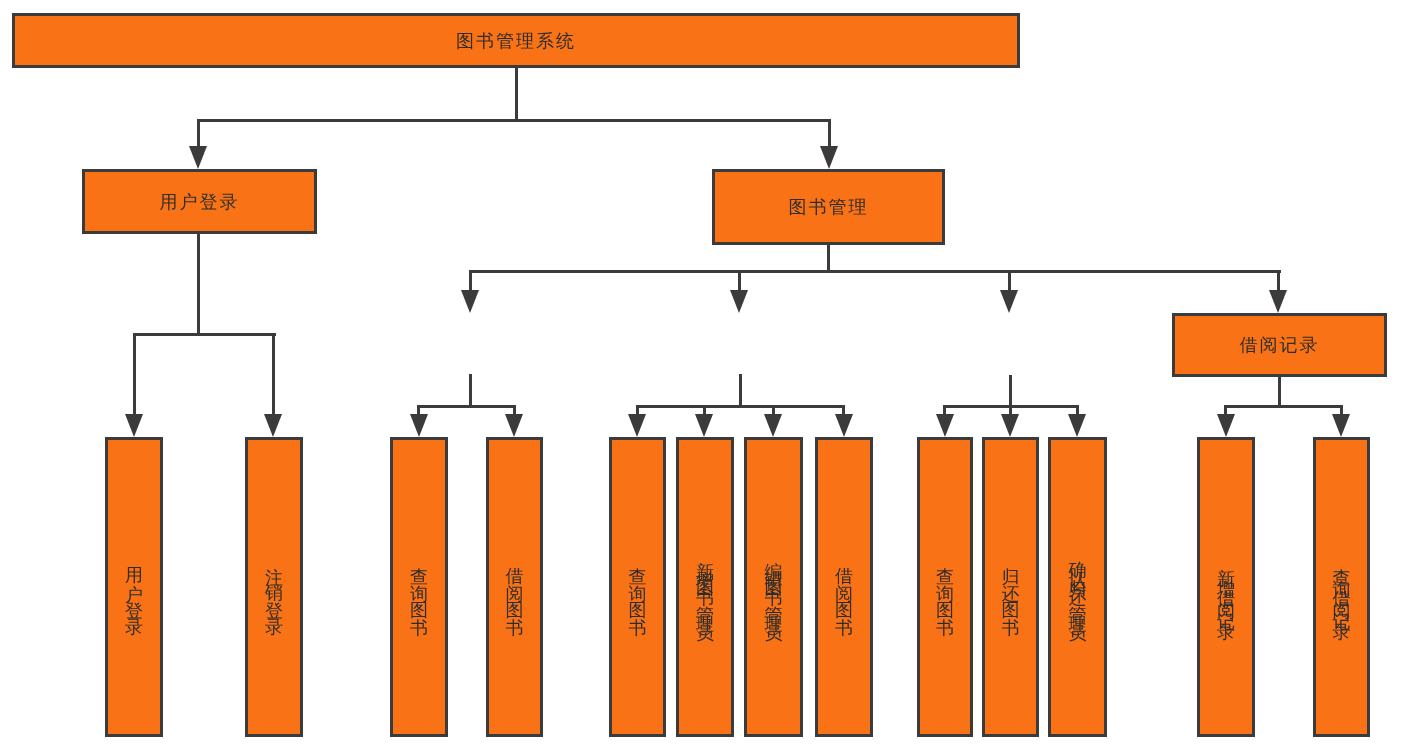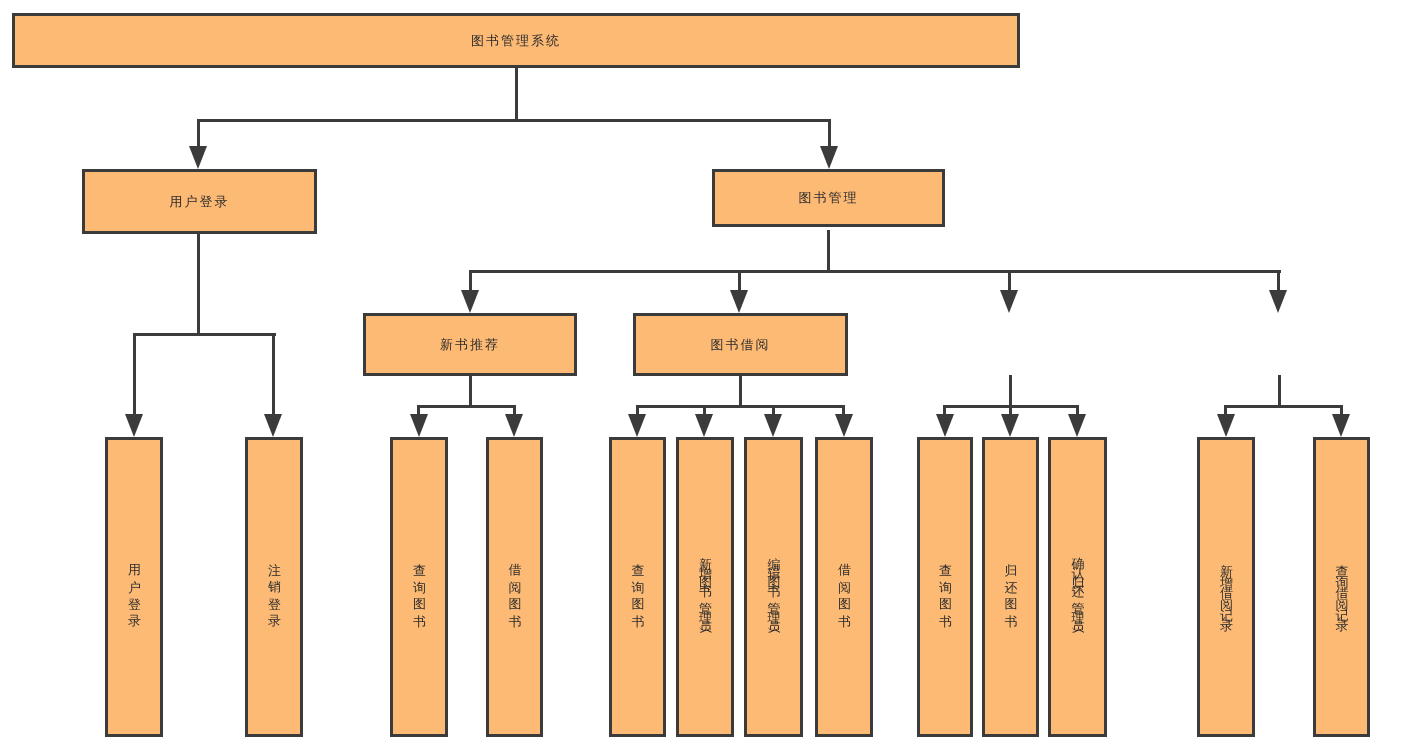--- a/index.html
+++ b/index.html
@@ -15,12 +15,12 @@
     position: absolute;
     box-sizing: border-box;
     border: 3px solid #3b3b3b;
-    background: #fdba74;
+    background: #f97316;
     display: flex;
     align-items: center;
     justify-content: center;
     color: #2d2d2d;
-    font-size: 13px;
+    font-size: 18px;
     z-index: 2;
   }
   .hbox { letter-spacing: 2px; }

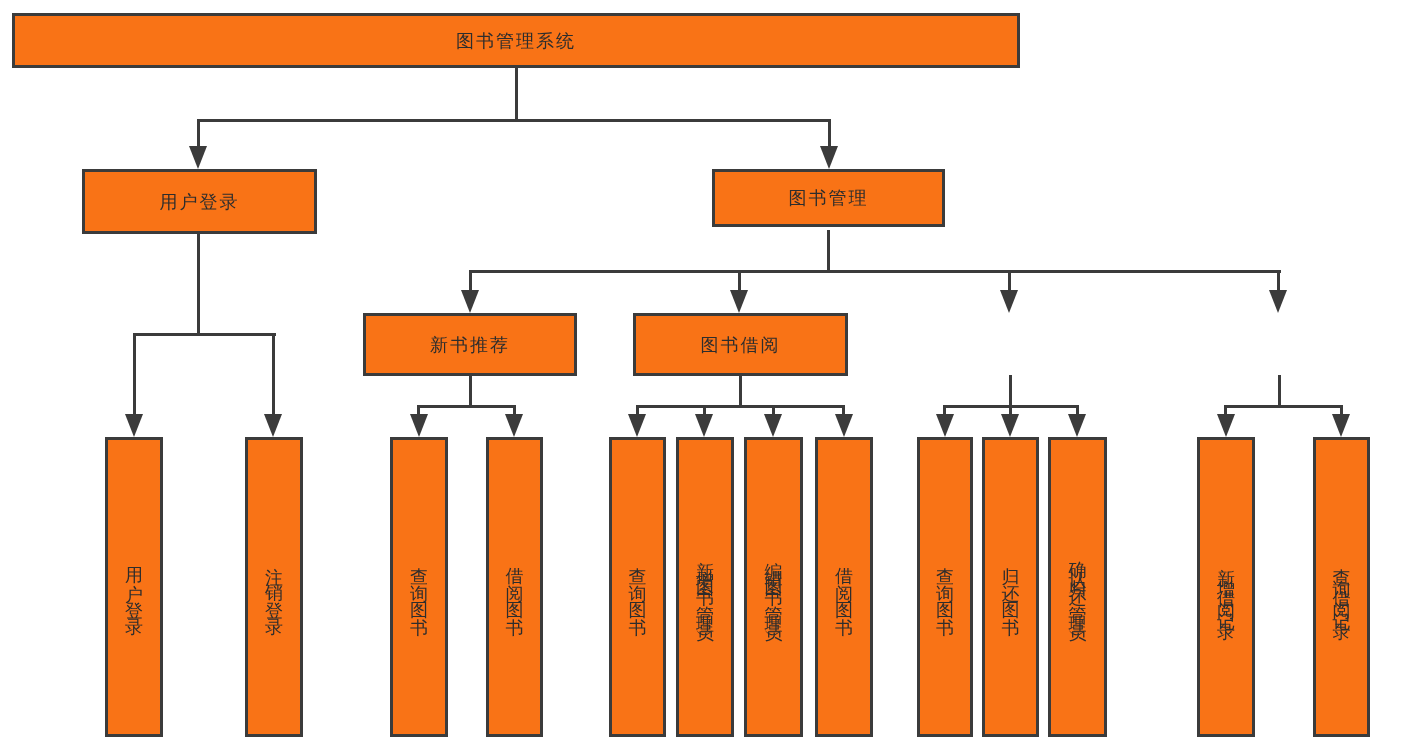--- a/index.html
+++ b/index.html
@@ -123,7 +123,7 @@
   <div class="box hbox" style="left:82px;top:169px;width:235px;height:65px">
     <span>用户登录</span>
   </div>
-  <div class="box hbox" style="left:712px;top:169px;width:233px;height:58px">
+  <div class="box hbox" style="left:712px;top:169px;width:233px;height:76px">
     <span>图书管理</span>
   </div>
 

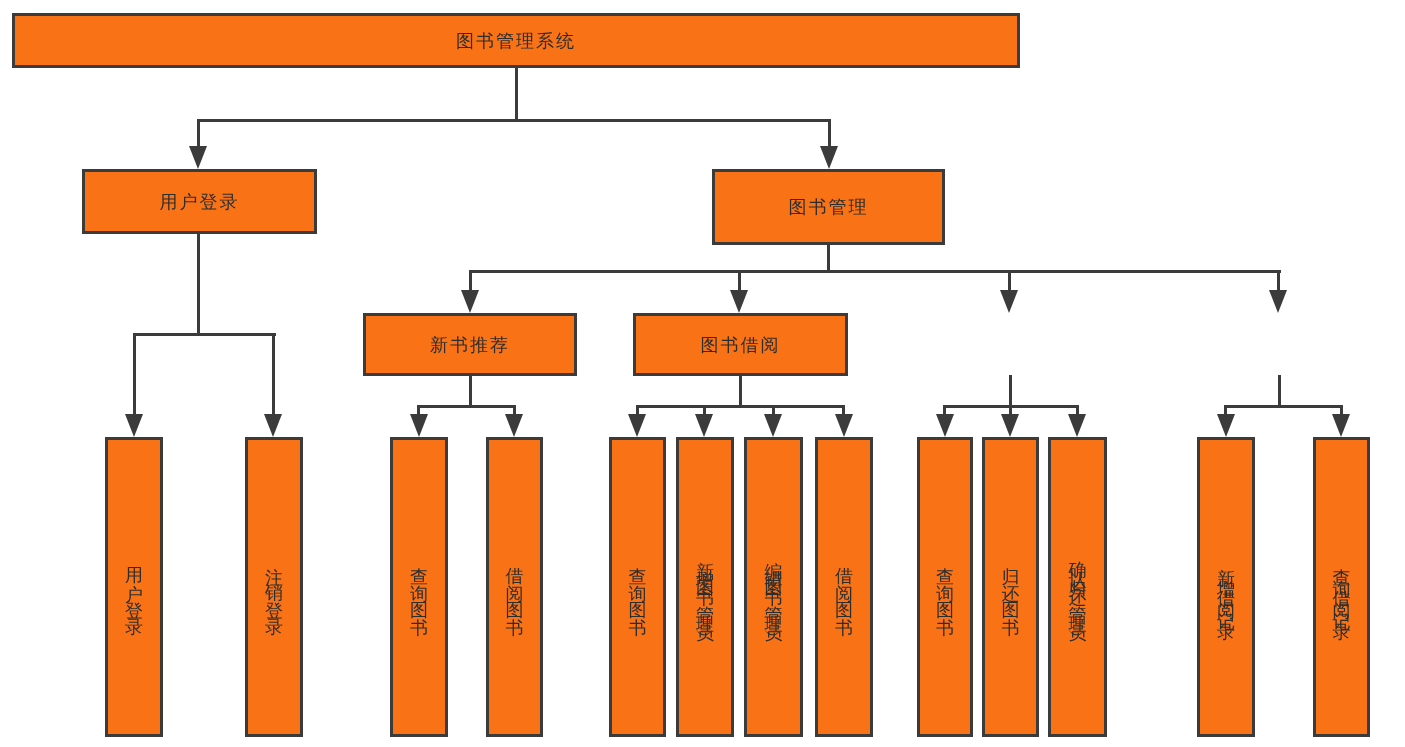--- a/index.html
+++ b/index.html
@@ -127,9 +127,6 @@
     <span>图书管理</span>
   </div>
 
-  <div class="box hbox" style="left:363px;top:313px;width:214px;height:63px">
-    <span>新书推荐</span>
-  </div>
   <div class="box hbox" style="left:633px;top:313px;width:215px;height:63px">
     <span>图书借阅</span>
   </div>

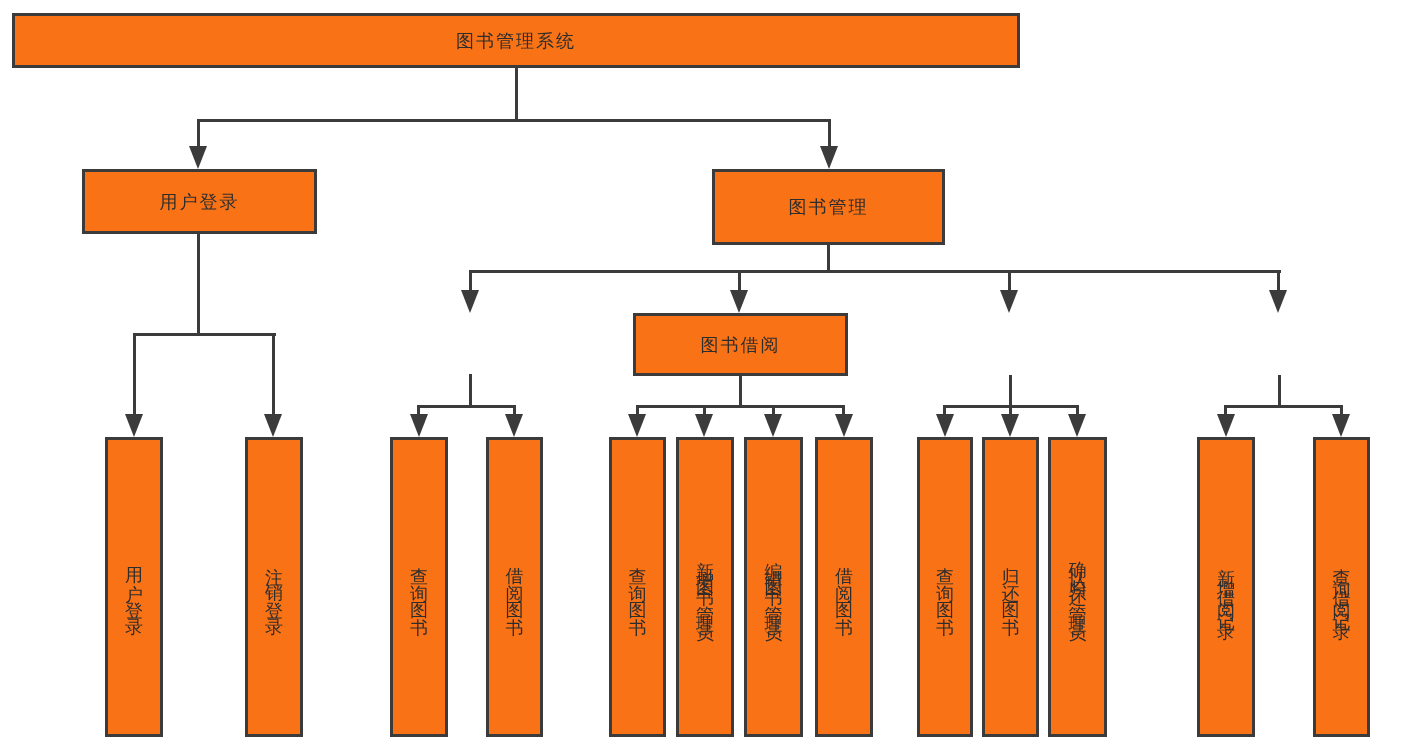--- a/index.html
+++ b/index.html
@@ -127,9 +127,6 @@
     <span>图书管理</span>
   </div>
 
-  <div class="box hbox" style="left:633px;top:313px;width:215px;height:63px">
-    <span>图书借阅</span>
-  </div>
 
   <div class="box vbox ls-wide" style="left:105px;top:437px;width:58px;height:300px">
     <span>用户登录</span>

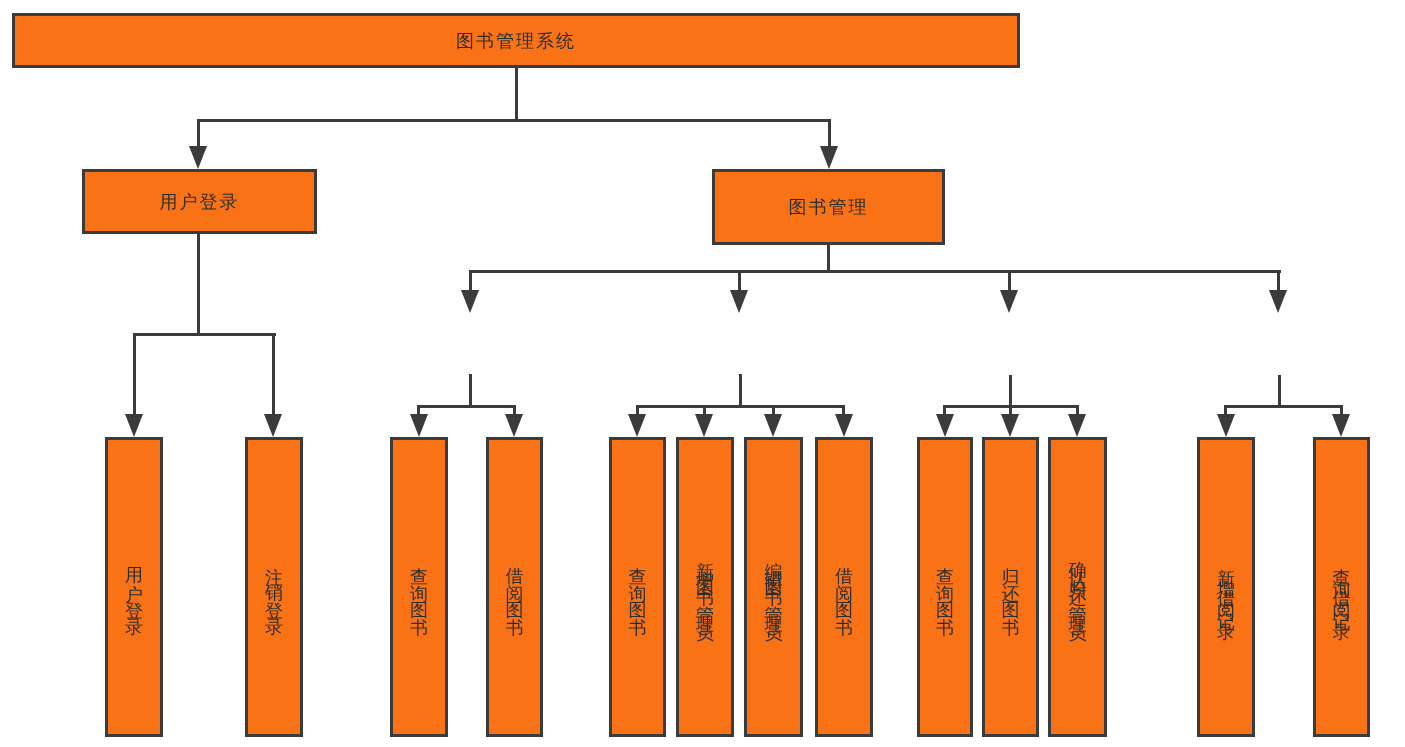--- a/index.html
+++ b/index.html
@@ -127,6 +127,9 @@
     <span>图书管理</span>
   </div>
 
+  <div class="box hbox" style="left:1172px;top:313px;width:215px;height:64px">
+    <span>借阅记录</span>
+  </div>
 
   <div class="box vbox ls-wide" style="left:105px;top:437px;width:58px;height:300px">
     <span>用户登录</span>

